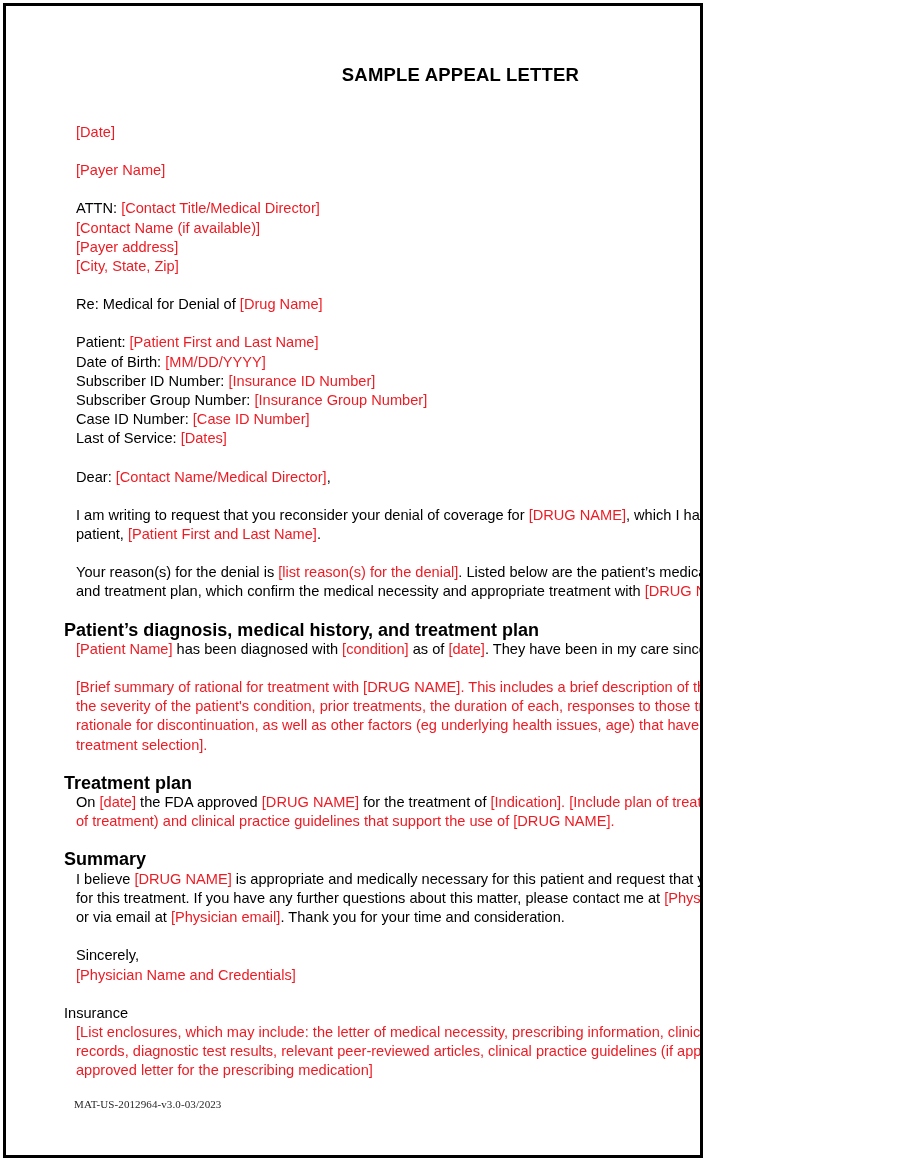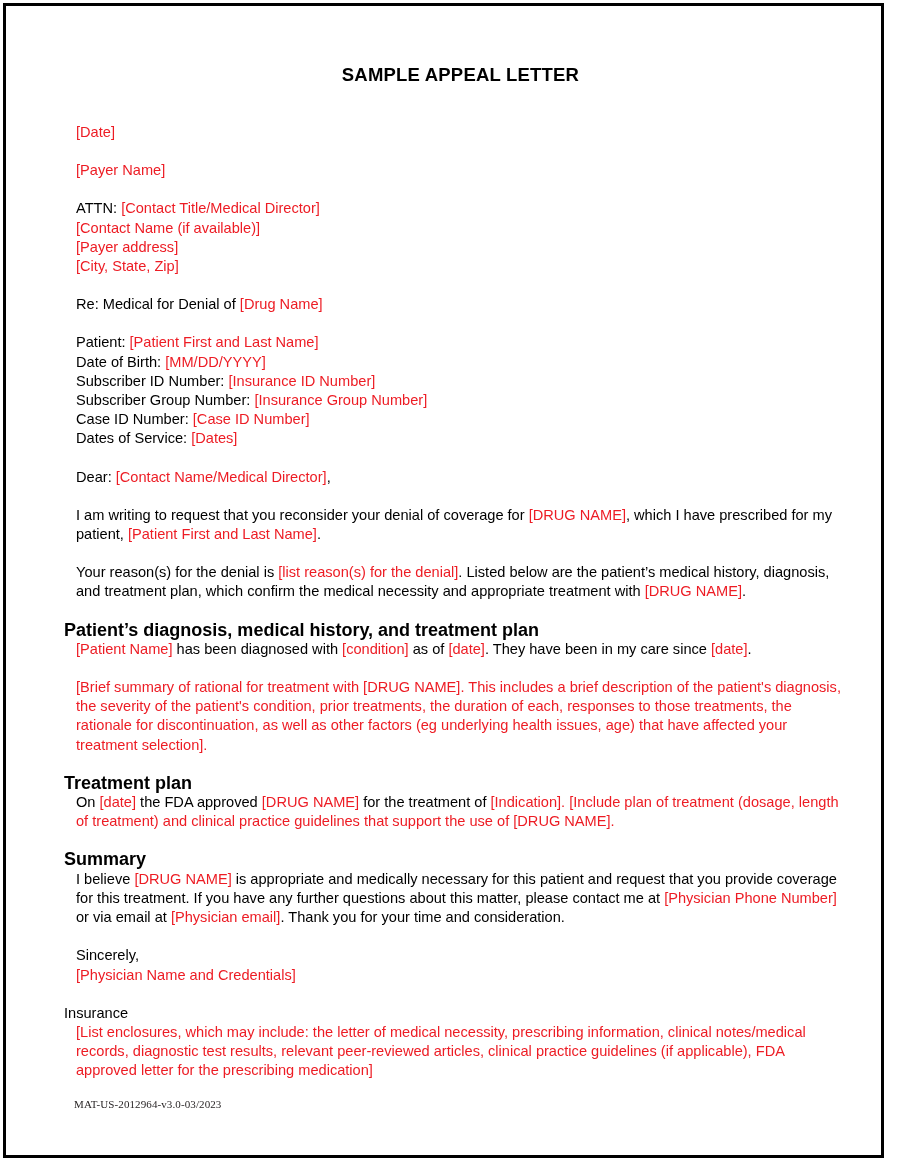--- a/index.html
+++ b/index.html
@@ -20,7 +20,7 @@
     position: absolute;
     left: 3px;
     top: 3px;
-    width: 881px;
+    width: 700px;
     height: 1155px;
     border: 3px solid #000000;
     box-sizing: border-box;

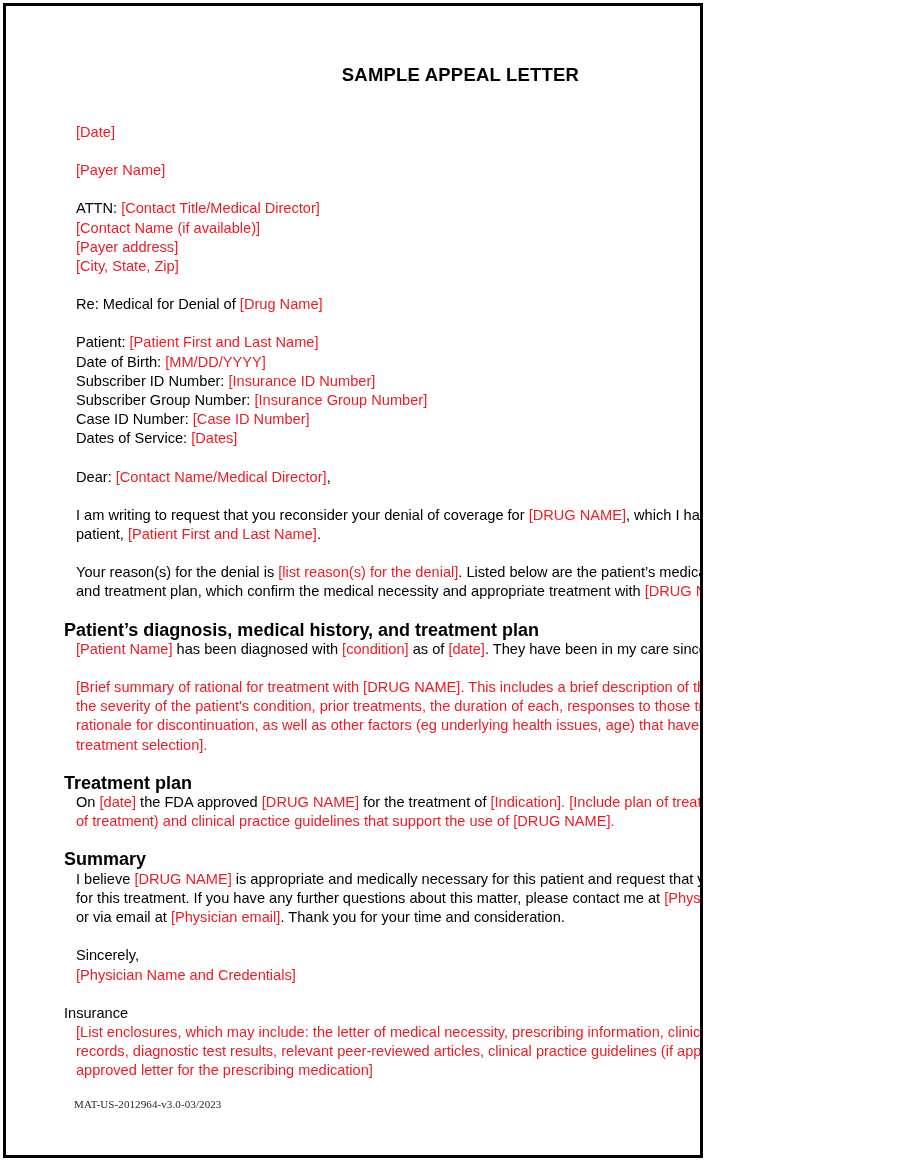--- a/index.html
+++ b/index.html
@@ -117,7 +117,7 @@
       <div><span>Subscriber ID Number: </span><span class="r">[Insurance ID Number]</span></div>
       <div><span>Subscriber Group Number: </span><span class="r">[Insurance Group Number]</span></div>
       <div><span>Case ID Number: </span><span class="r">[Case ID Number]</span></div>
-      <div><span>Dates of Service: </span><span class="r">[Dates]</span></div>
+      <div><span>Last of Service: </span><span class="r">[Dates]</span></div>
     </div>
 
     <p class="block sp-para"><span>Dear: </span><span class="r">[Contact Name/Medical Director]</span><span>,</span></p>

